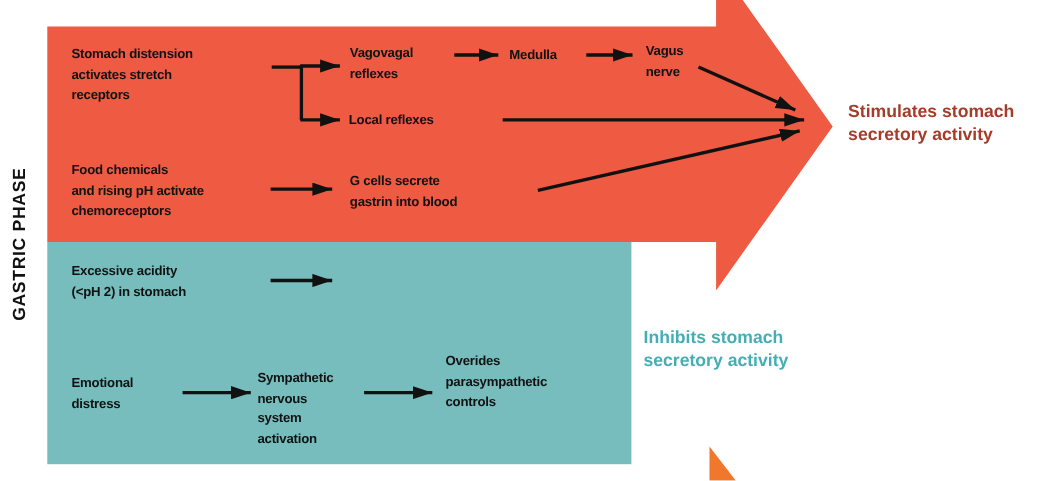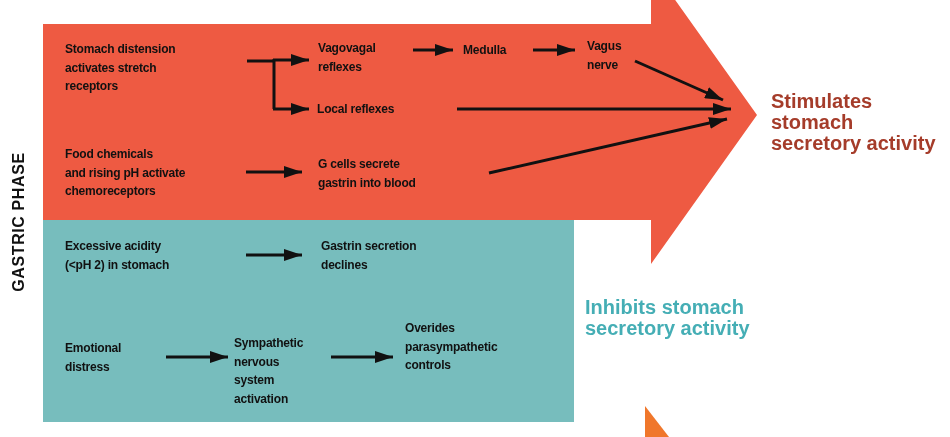--- a/index.html
+++ b/index.html
@@ -14,7 +14,7 @@
     color:#111;white-space:pre-line;letter-spacing:-0.2px;
   }
   .outcome{
-    font-size:20px;line-height:21px;letter-spacing:0;
+    font-size:16px;line-height:21px;letter-spacing:0;
   }
   .phase{
     position:absolute;left:-66px;top:212px;width:170px;height:20px;

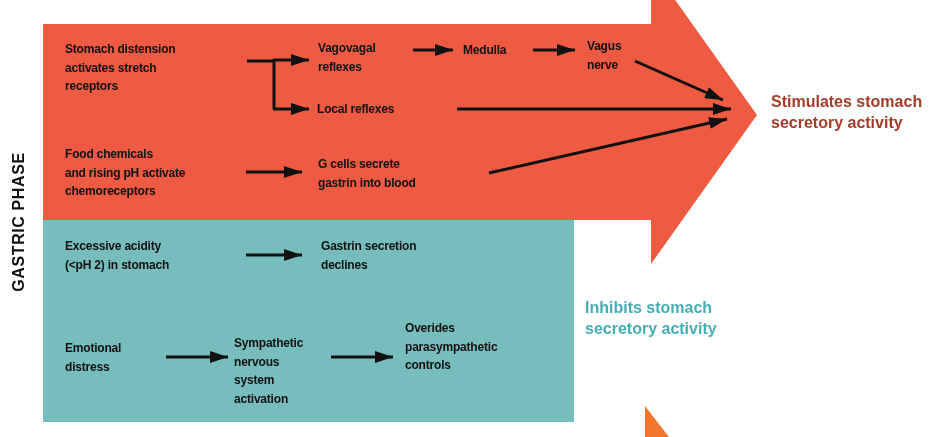--- a/index.html
+++ b/index.html
@@ -77,8 +77,6 @@
 
   <div class="lbl" style="left:65px;top:237px;">Excessive acidity
 (&lt;pH 2) in stomach</div>
-  <div class="lbl" style="left:321px;top:237px;">Gastrin secretion
-declines</div>
   <div class="lbl" style="left:65px;top:339px;">Emotional
 distress</div>
   <div class="lbl" style="left:234px;top:323px;margin-top:11px;">Sympathetic

